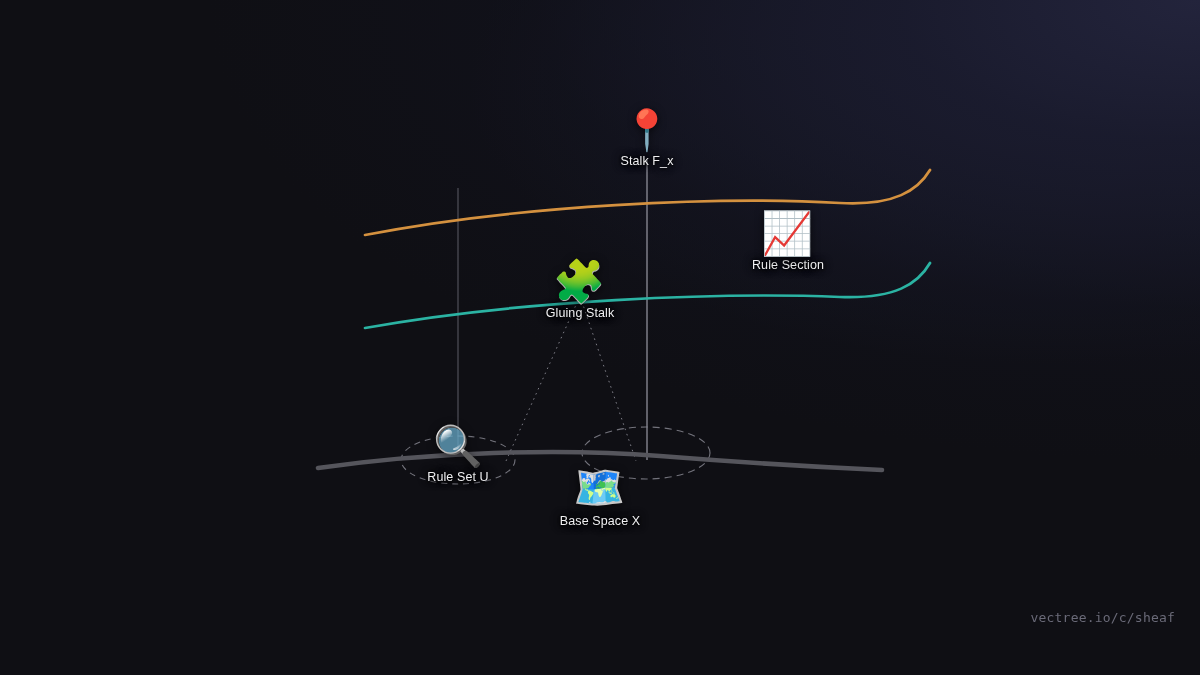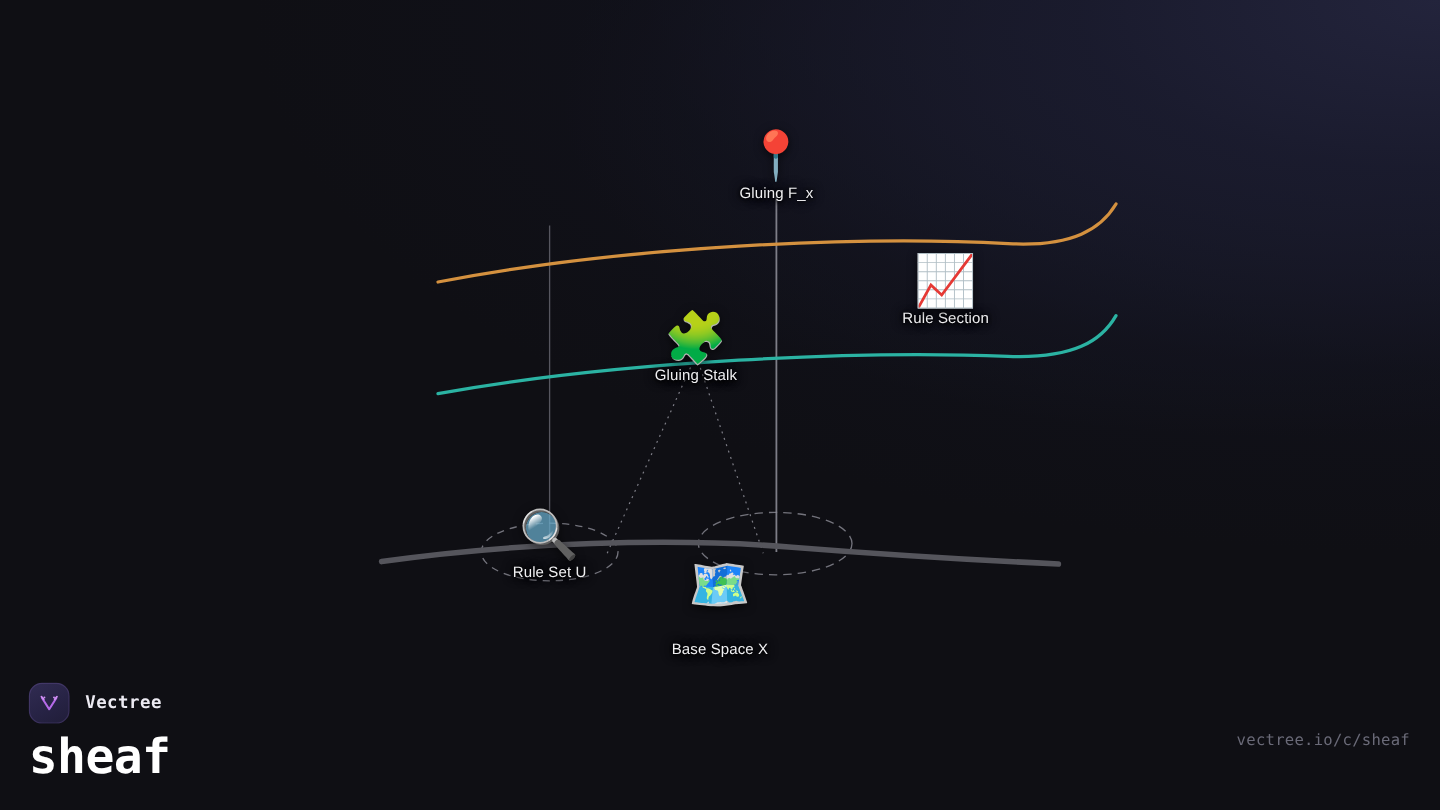--- a/index.html
+++ b/index.html
@@ -110,7 +110,7 @@
 
   <div class="node" id="node-stalk">
     <span class="glyph">📍</span>
-    <span class="nlabel">Gluing F_x</span>
+    <span class="nlabel">Stalk F_x</span>
   </div>
 
   <div class="node" id="node-section">

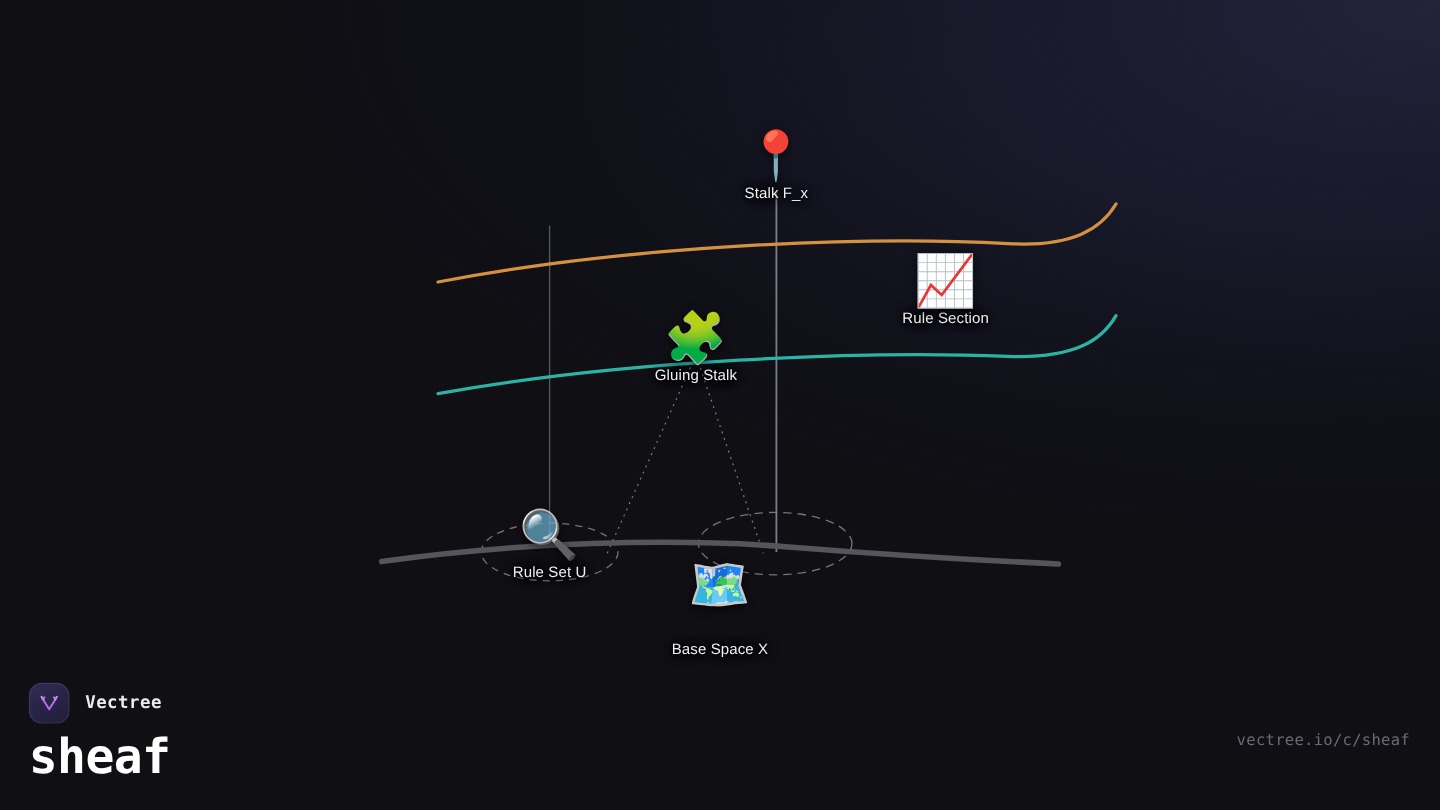--- a/index.html
+++ b/index.html
@@ -47,7 +47,7 @@
   #node-openset { left:458px; top:424px; }
   #node-openset .glyph { font-size:40px; }
   #node-basespace { left:600px; top:466px; }
-  #node-basespace .nlabel { margin-top:24px; }
+  #node-basespace .nlabel { margin-top:4px; }
 
   
   #footer-brand {

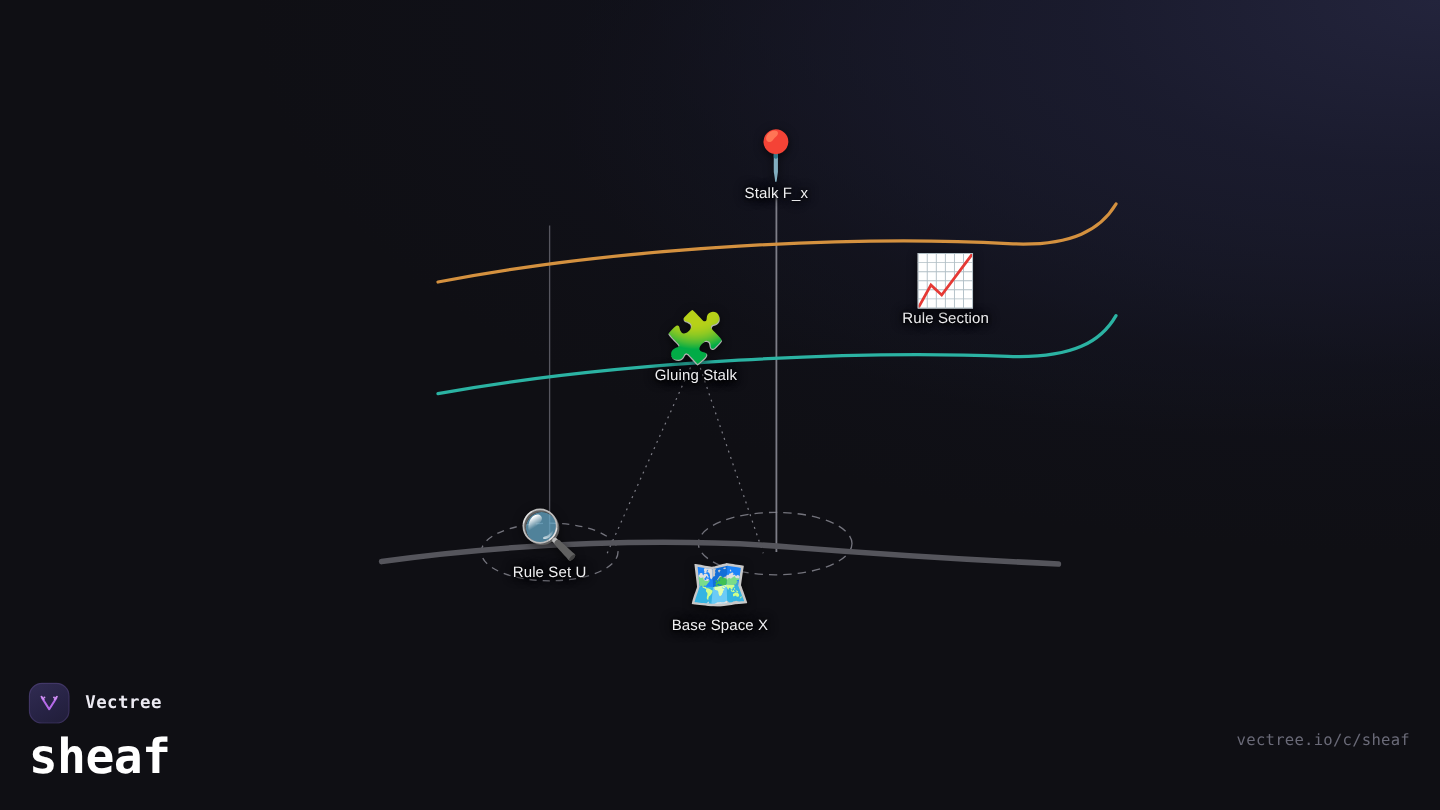--- a/index.html
+++ b/index.html
@@ -133,20 +133,6 @@
     <span class="nlabel">Base Space X</span>
   </div>
 
-  <div id="footer-brand">
-    <div id="brand-row">
-      <div id="brand-logo">
-        <svg width="20" height="20" viewBox="0 0 24 24">
-          <path d="M5 7 L12 18 L19 7" fill="none" stroke="#b46ae8" stroke-width="2.1" stroke-linecap="round" stroke-linejoin="round"></path>
-          <path d="M4.2 5.4 L6.6 8.2 M19.8 5.4 L17.4 8.2" stroke="#d08ef5" stroke-width="1.7" stroke-linecap="round"></path>
-          <circle cx="7.2" cy="6.2" r="0.95" fill="#d08ef5"></circle>
-          <circle cx="16.8" cy="6.2" r="0.95" fill="#d08ef5"></circle>
-        </svg>
-      </div>
-      <span id="brand-name">Vectree</span>
-    </div>
-    <div id="brand-title">sheaf</div>
-  </div>
 
   <div id="footer-url">vectree.io/c/sheaf</div>
 

